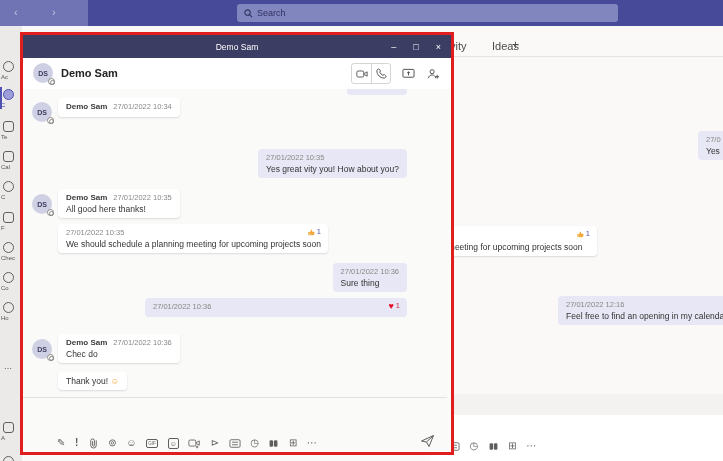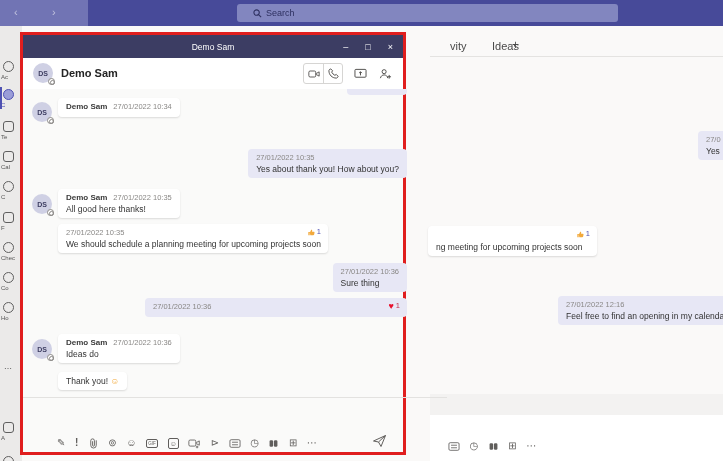--- a/index.html
+++ b/index.html
@@ -10,7 +10,7 @@
   .topbar { position:absolute; left:0; top:0; width:723px; height:26px; background:#474A99; z-index:5; }
   .topbar-left { position:absolute; left:0; top:0; width:88px; height:26px; background:#7174B4; }
   .nav-arrow { position:absolute; top:6px; color:rgba(255,255,255,.55); font-size:11px; line-height:13px; cursor:default; }
-  .search-box { position:absolute; left:237px; top:4px; width:381px; height:18px; background:#8286BF; border-radius:3px; display:flex; align-items:center; padding-left:16px; gap:4px; }
+  .search-box { position:absolute; left:237px; top:4px; width:381px; height:18px; background:#8286BF; border-radius:3px; display:flex; align-items:center; padding-left:7px; gap:4px; }
   .search-box span { font-size:9px; color:#2E3060; }
 
   

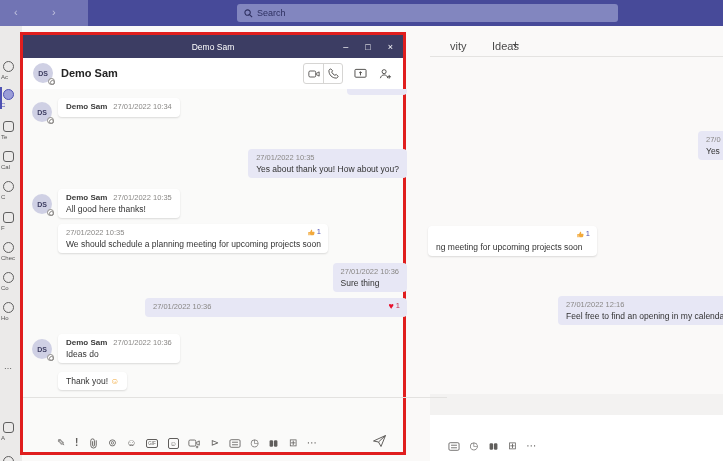--- a/index.html
+++ b/index.html
@@ -40,7 +40,7 @@
   .emoji { color:#F2A93B; font-weight:bold; }
 
   
-  .popup { position:absolute; left:20px; top:32px; width:386px; height:423px; border:3px solid #E01E1E; background:#FAFAF9; z-index:10; }
+  .popup { position:absolute; left:20px; top:32px; width:434px; height:423px; border:3px solid #E01E1E; background:#FAFAF9; z-index:10; }
   .titlebar { position:relative; height:23px; background:#3C3D63; display:flex; align-items:center; justify-content:center; }
   .titlebar .title { color:#fff; font-size:8.5px; }
   .win-controls { position:absolute; right:10px; top:0; height:23px; display:flex; align-items:center; gap:17px; color:#fff; }

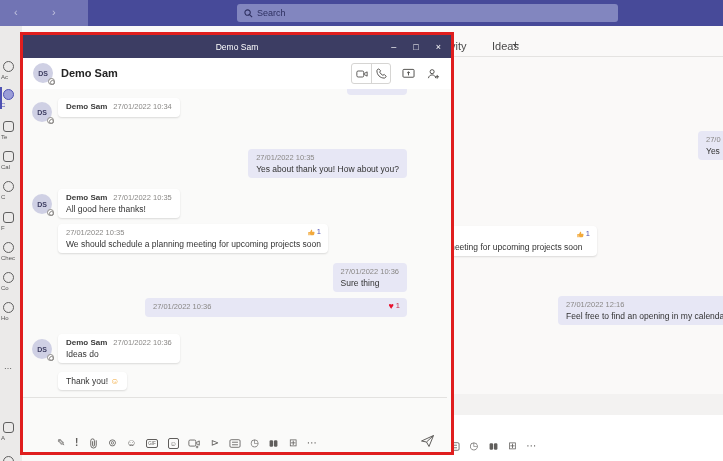--- a/index.html
+++ b/index.html
@@ -259,7 +259,7 @@
         <div class="meta">
             <span>27/01/2022 10:35</span>
           </div>
-        <div>Yes about thank you! How about you?</div>
+        <div>Yes great vity you! How about you?</div>
       </div>
 
       <div class="avatar" style="left:9px; top:105px;">

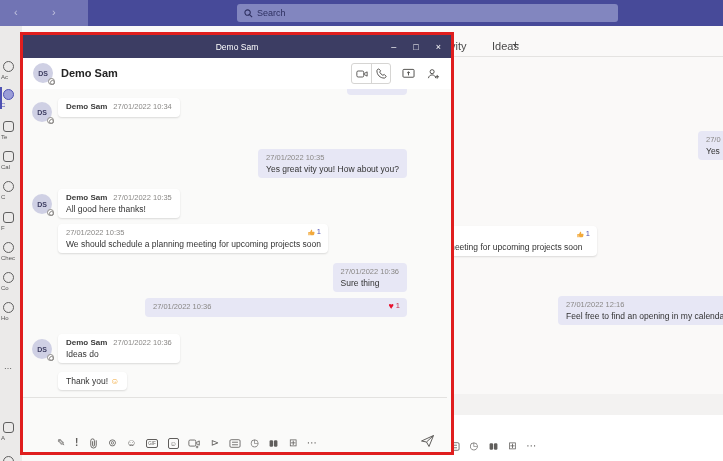--- a/index.html
+++ b/index.html
@@ -313,7 +313,7 @@
             <span class="sender">Demo Sam</span>
             <span>27/01/2022 10:36</span>
           </div>
-        <div>Ideas do</div>
+        <div>Chec do</div>
       </div>
 
       <div class="bubble" style="left:35px; top:283px;">

